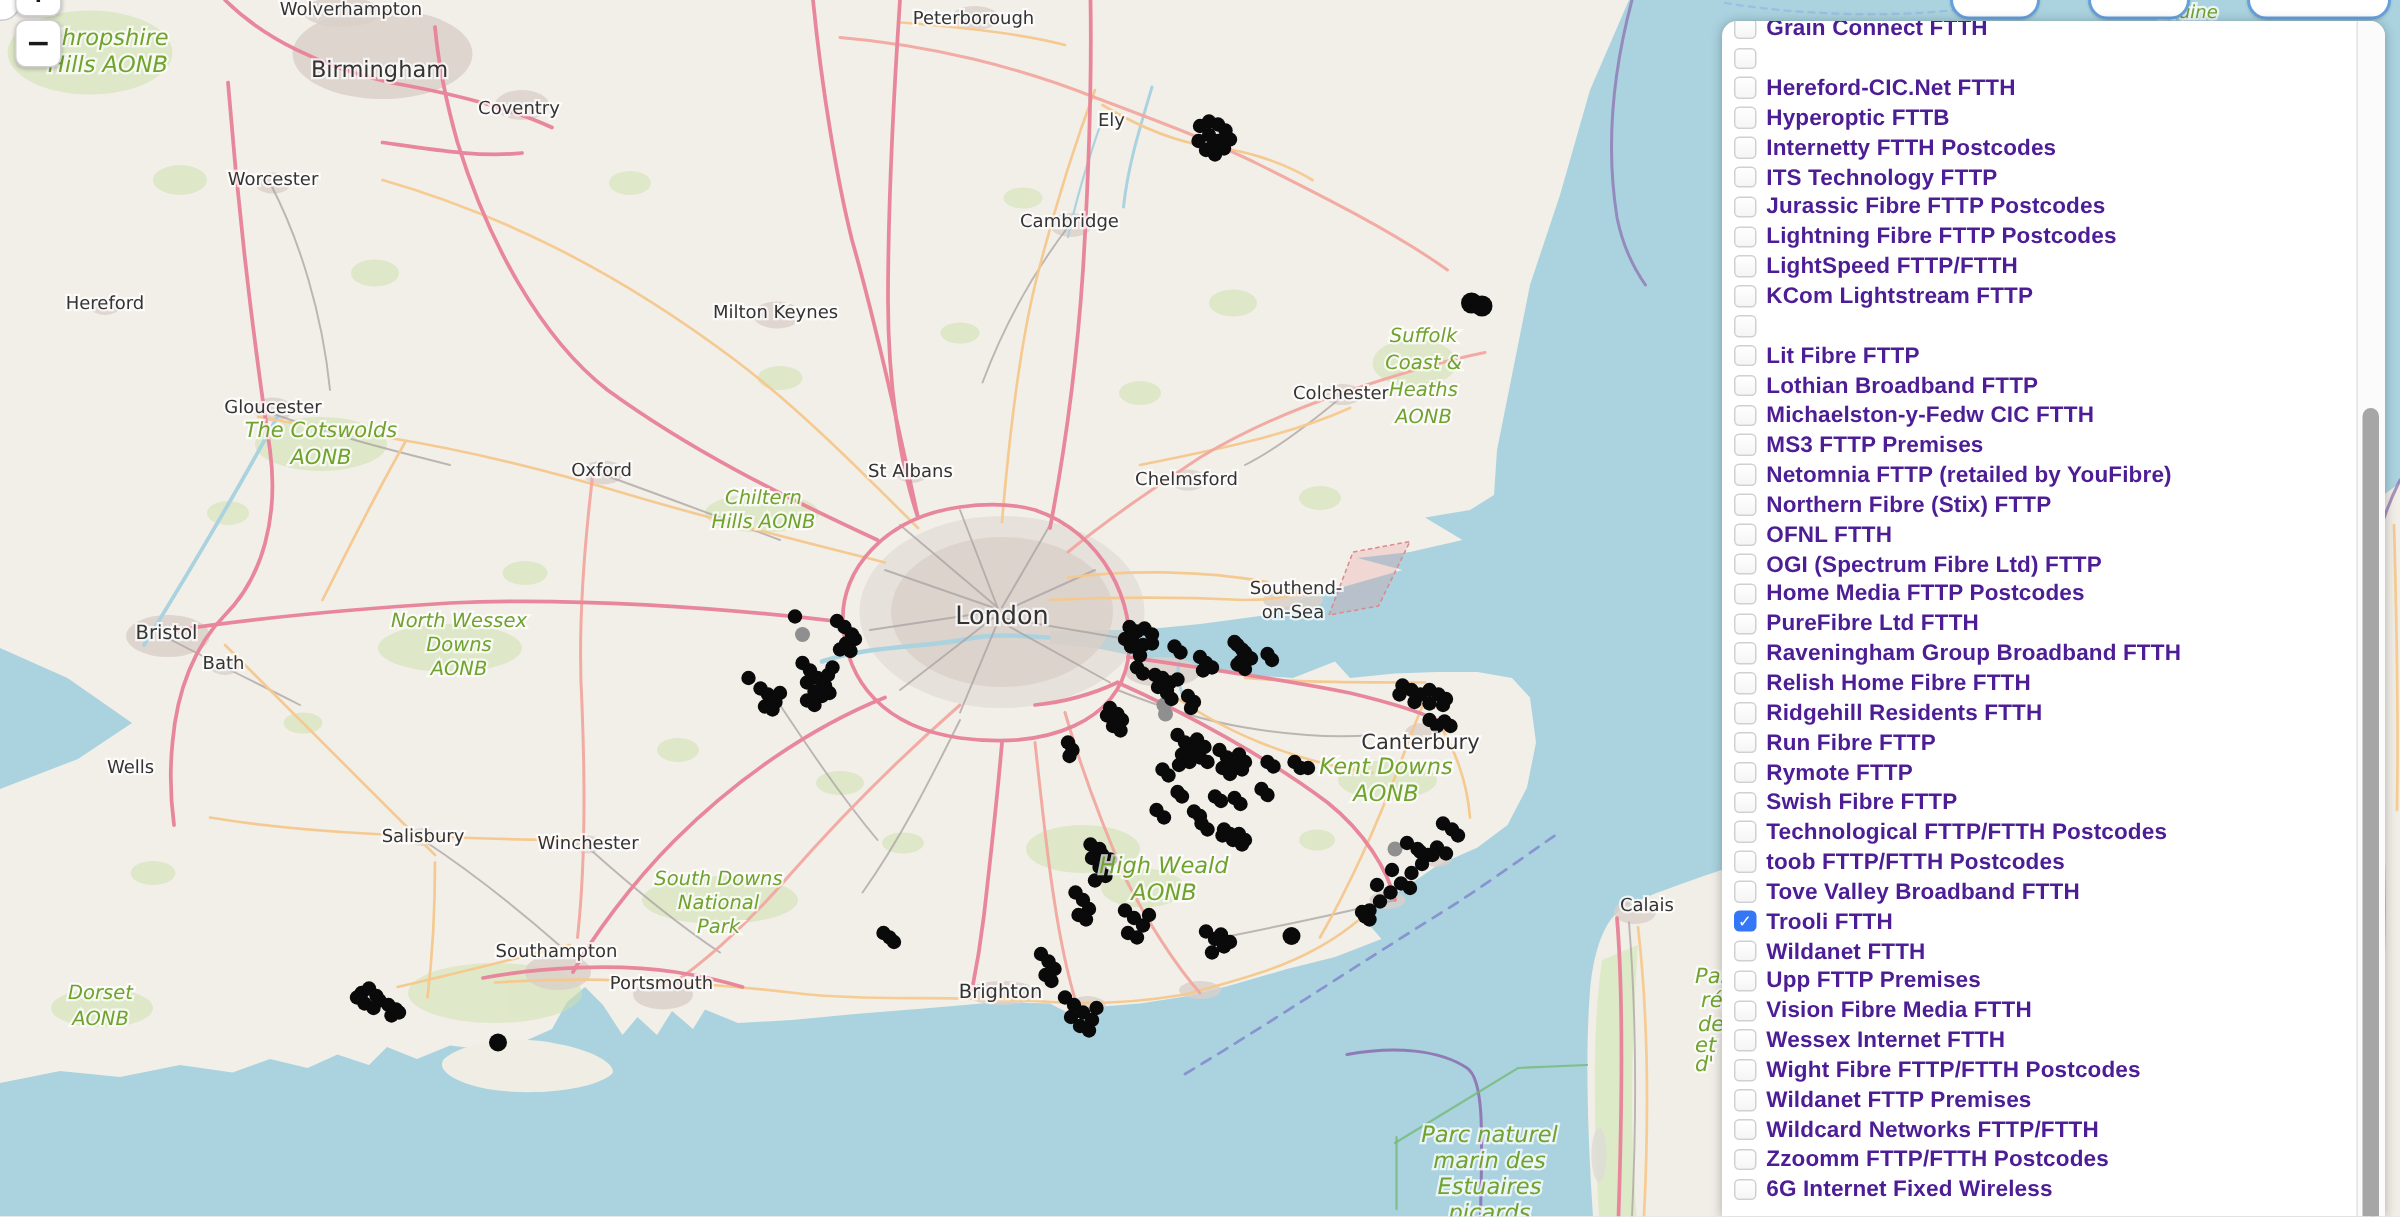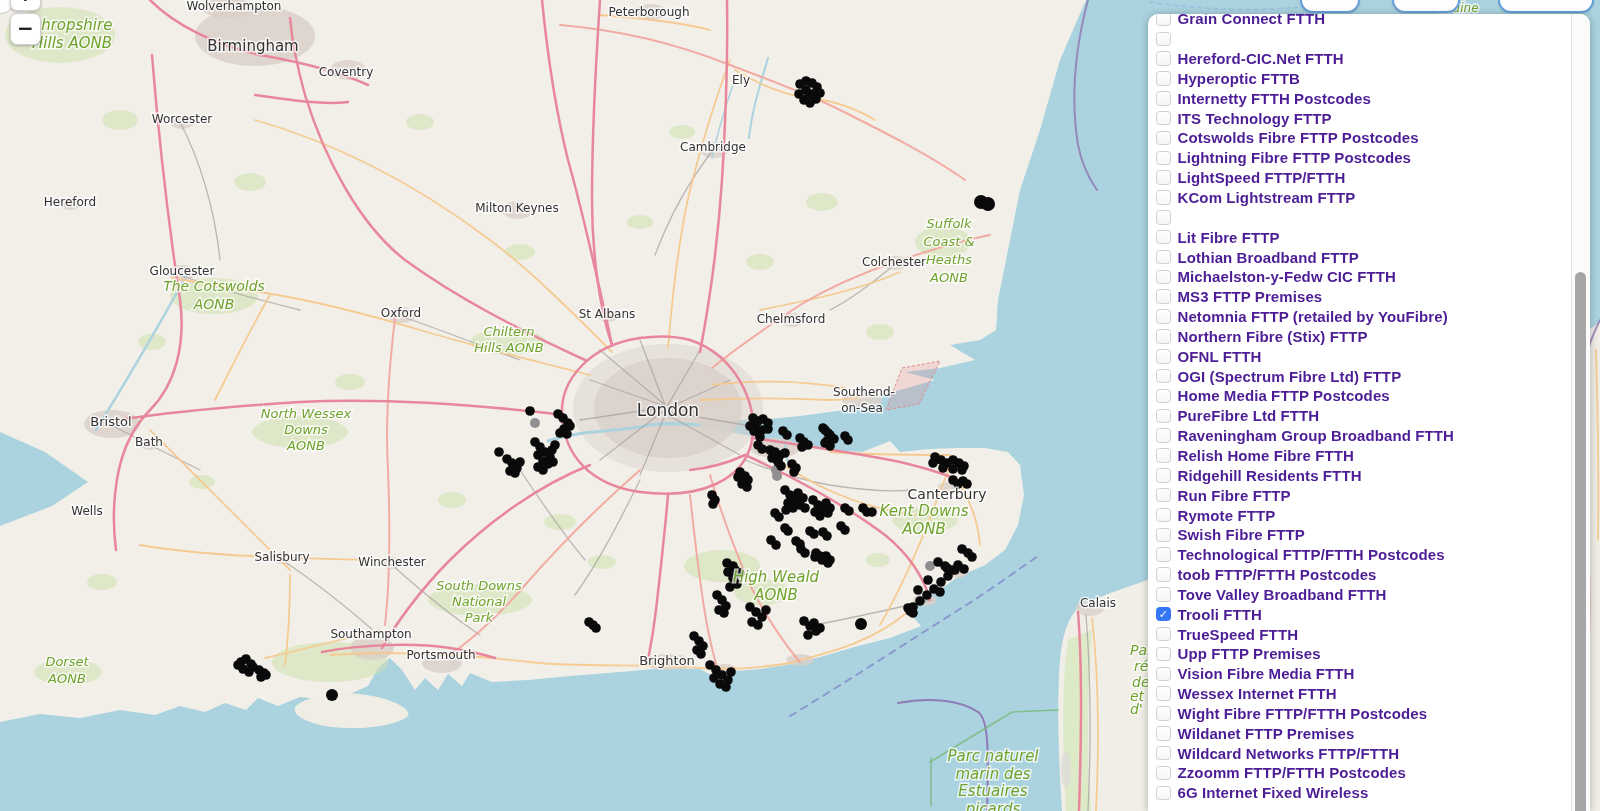--- a/index.html
+++ b/index.html
@@ -566,7 +566,7 @@
         </div>
         <div class="prov-row">
           <span class="prov-box">✓</span>
-          <span class="prov-label">Cotswolds Fibre FTTP Postcodes</span>
+          <span class="prov-label">Jurassic Fibre FTTP Postcodes</span>
         </div>
         <div class="prov-row">
           <span class="prov-box">✓</span>

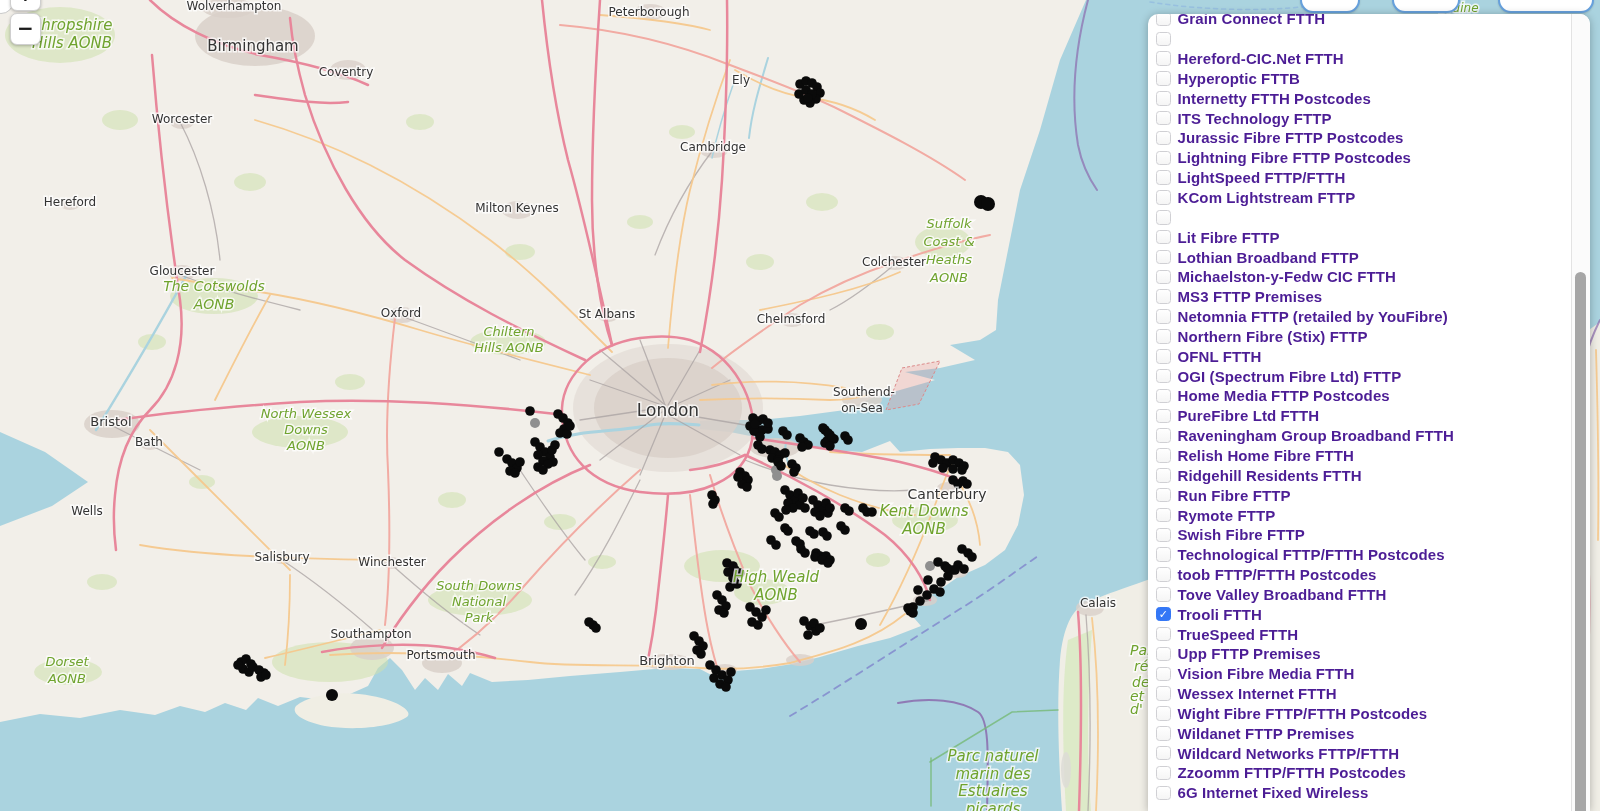--- a/index.html
+++ b/index.html
@@ -665,7 +665,7 @@
         </div>
         <div class="prov-row">
           <span class="prov-box">✓</span>
-          <span class="prov-label">TrueSpeed FTTH</span>
+          <span class="prov-label">Wildanet FTTH</span>
         </div>
         <div class="prov-row">
           <span class="prov-box">✓</span>

